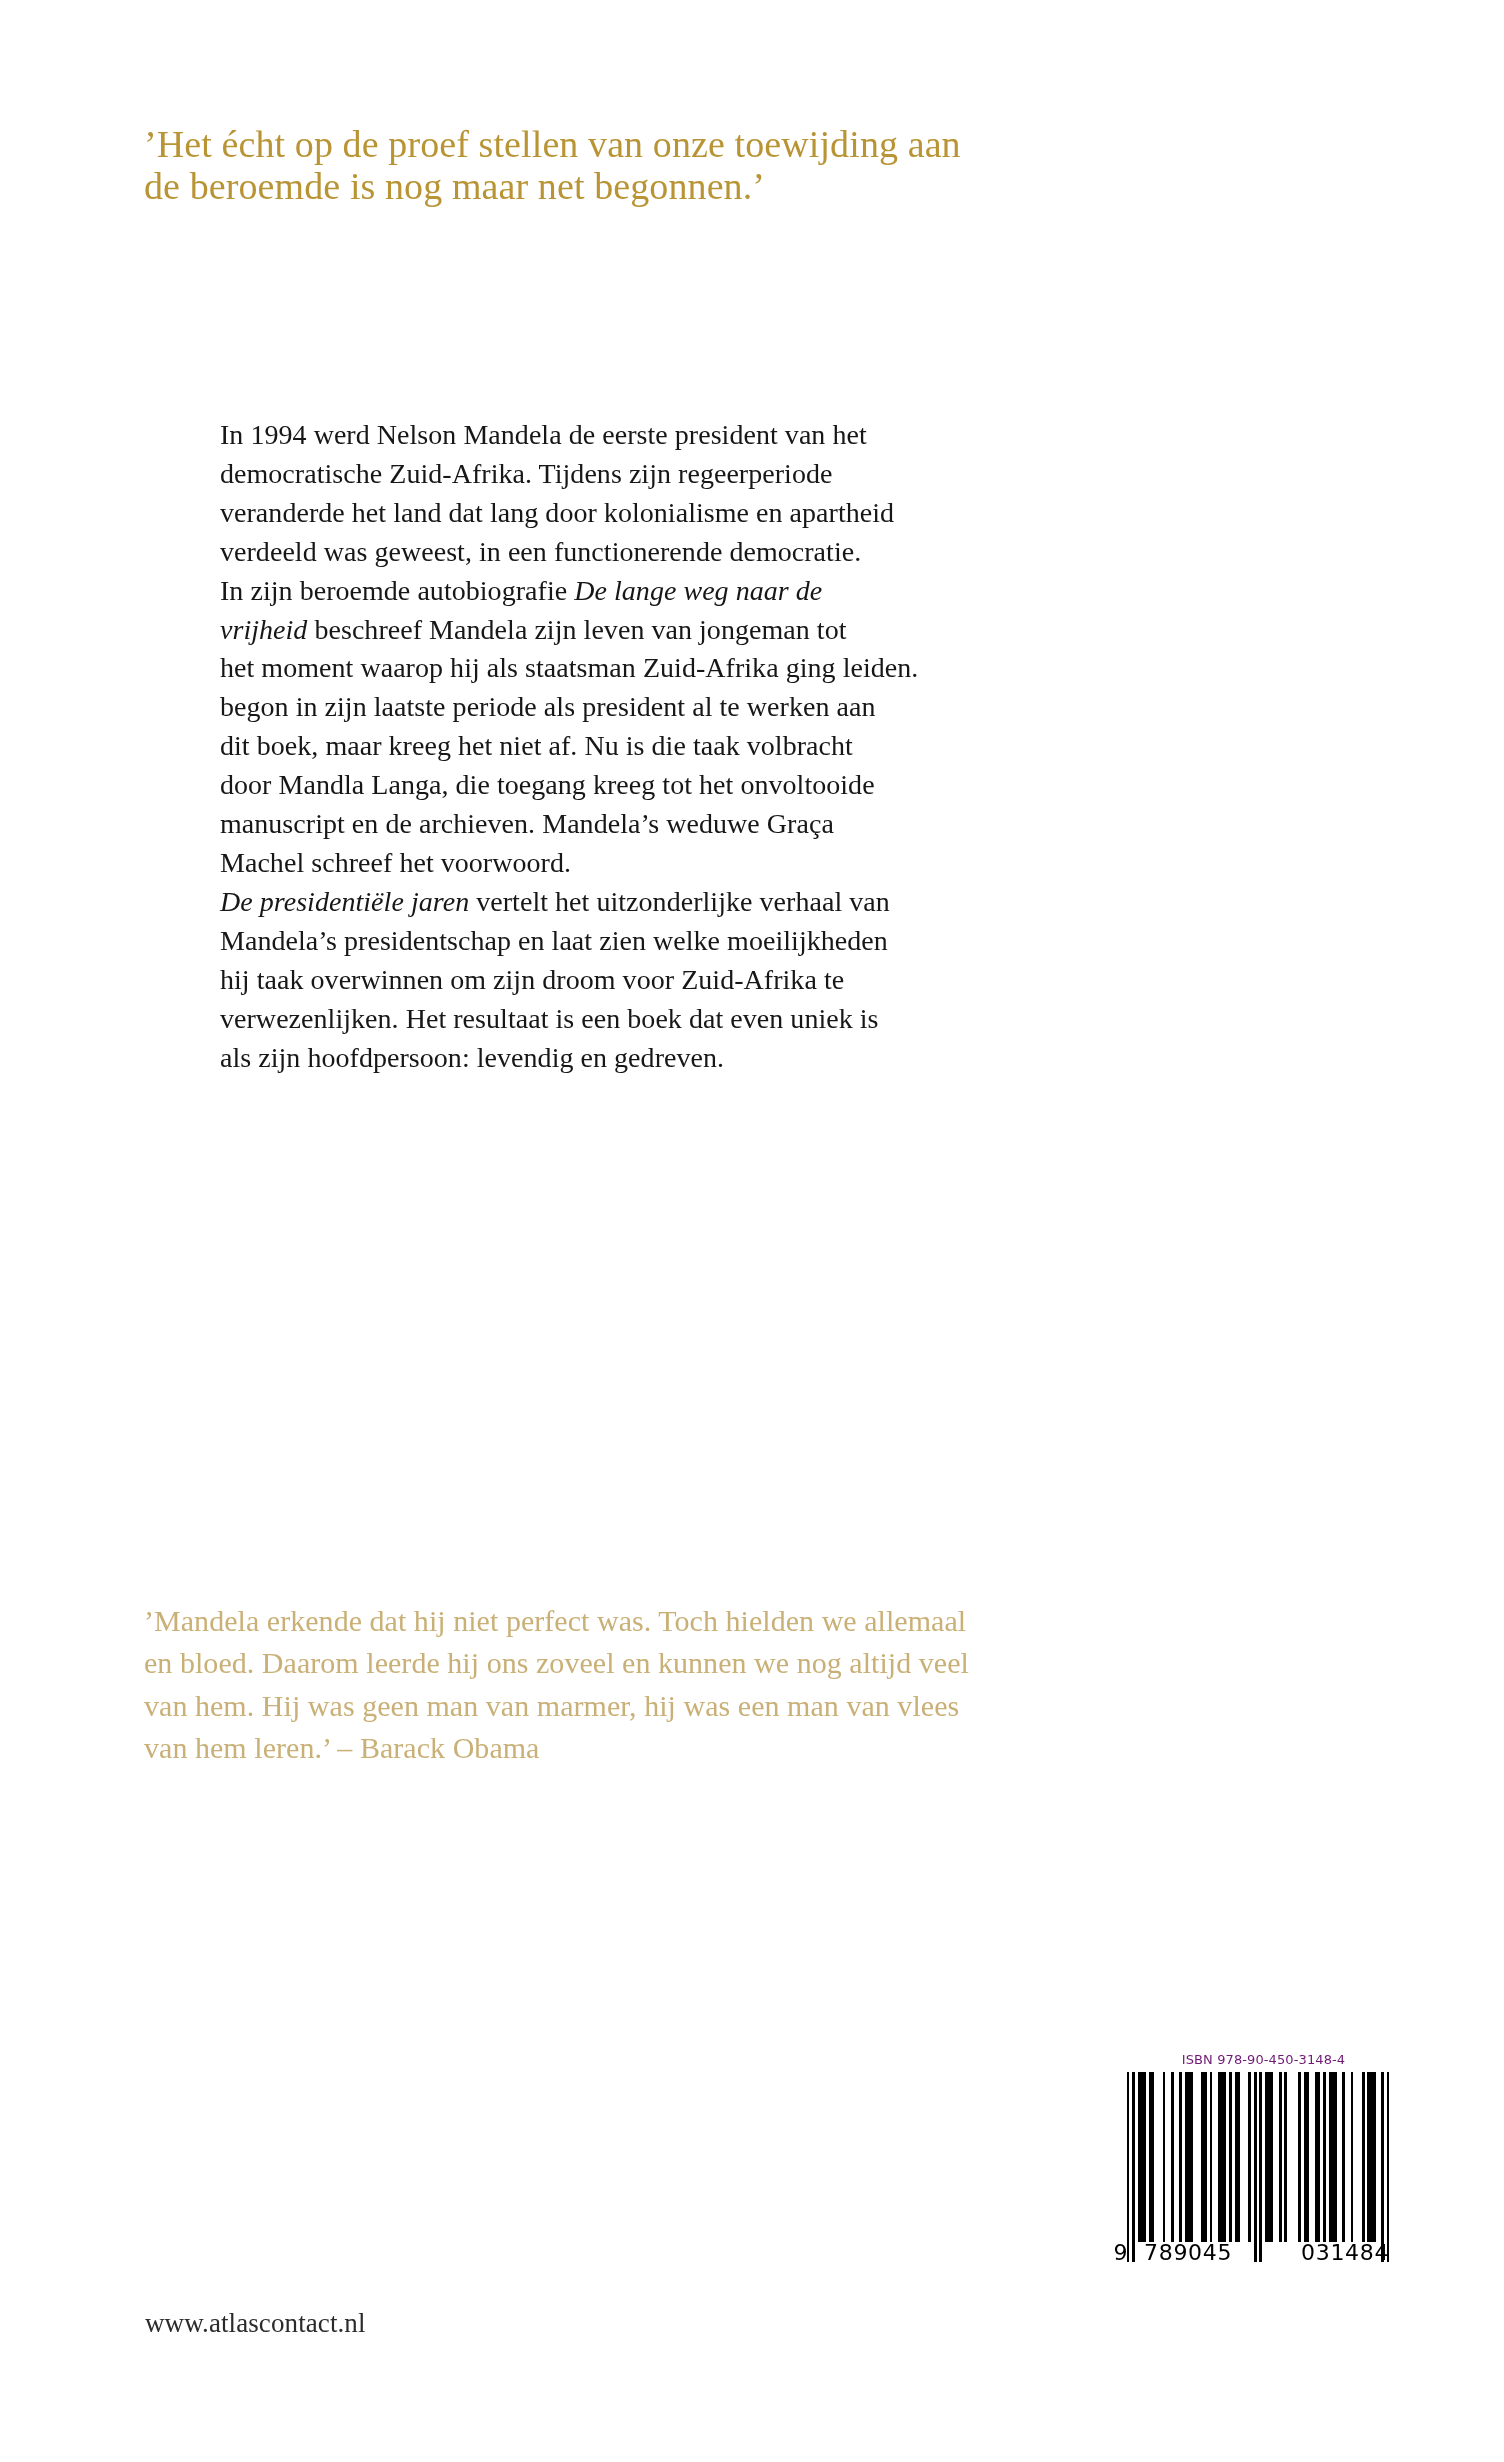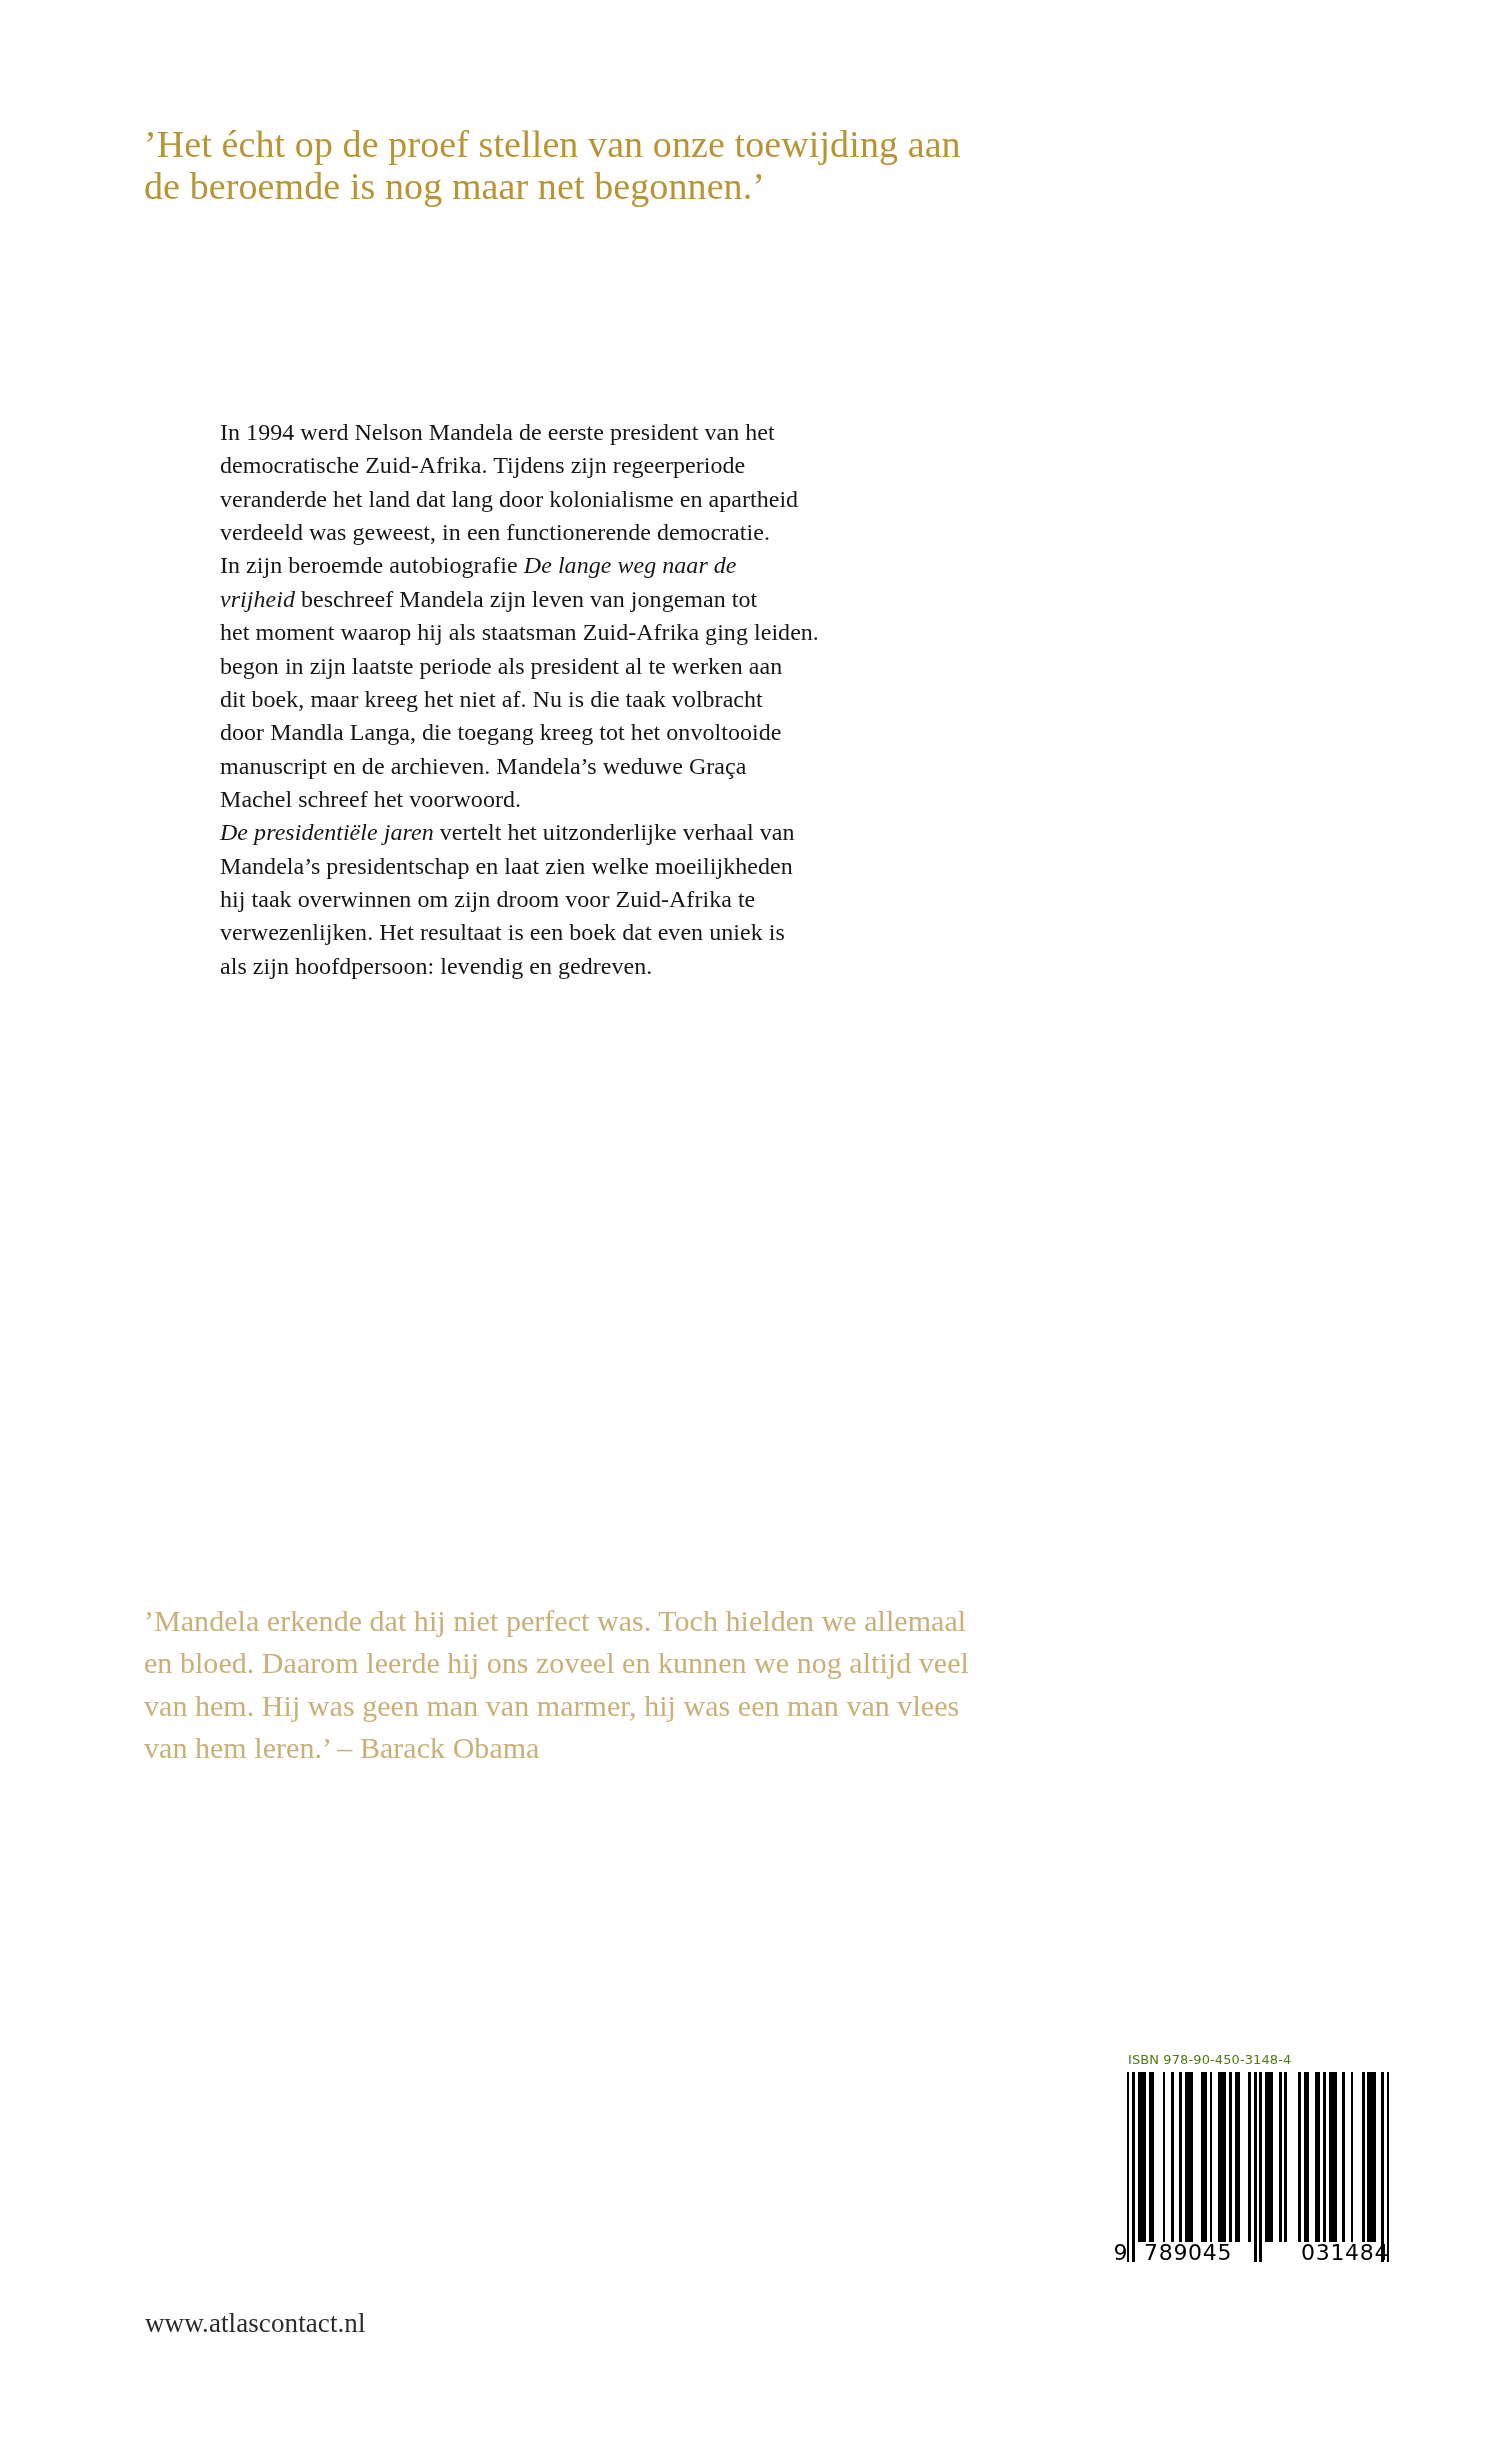--- a/index.html
+++ b/index.html
@@ -43,7 +43,7 @@
     top: 416px;
     width: 1146px;
     color: #171717;
-    font-size: 24px;
+    font-size: 28px;
     line-height: 1.39;
     letter-spacing: 0.04px;
   }

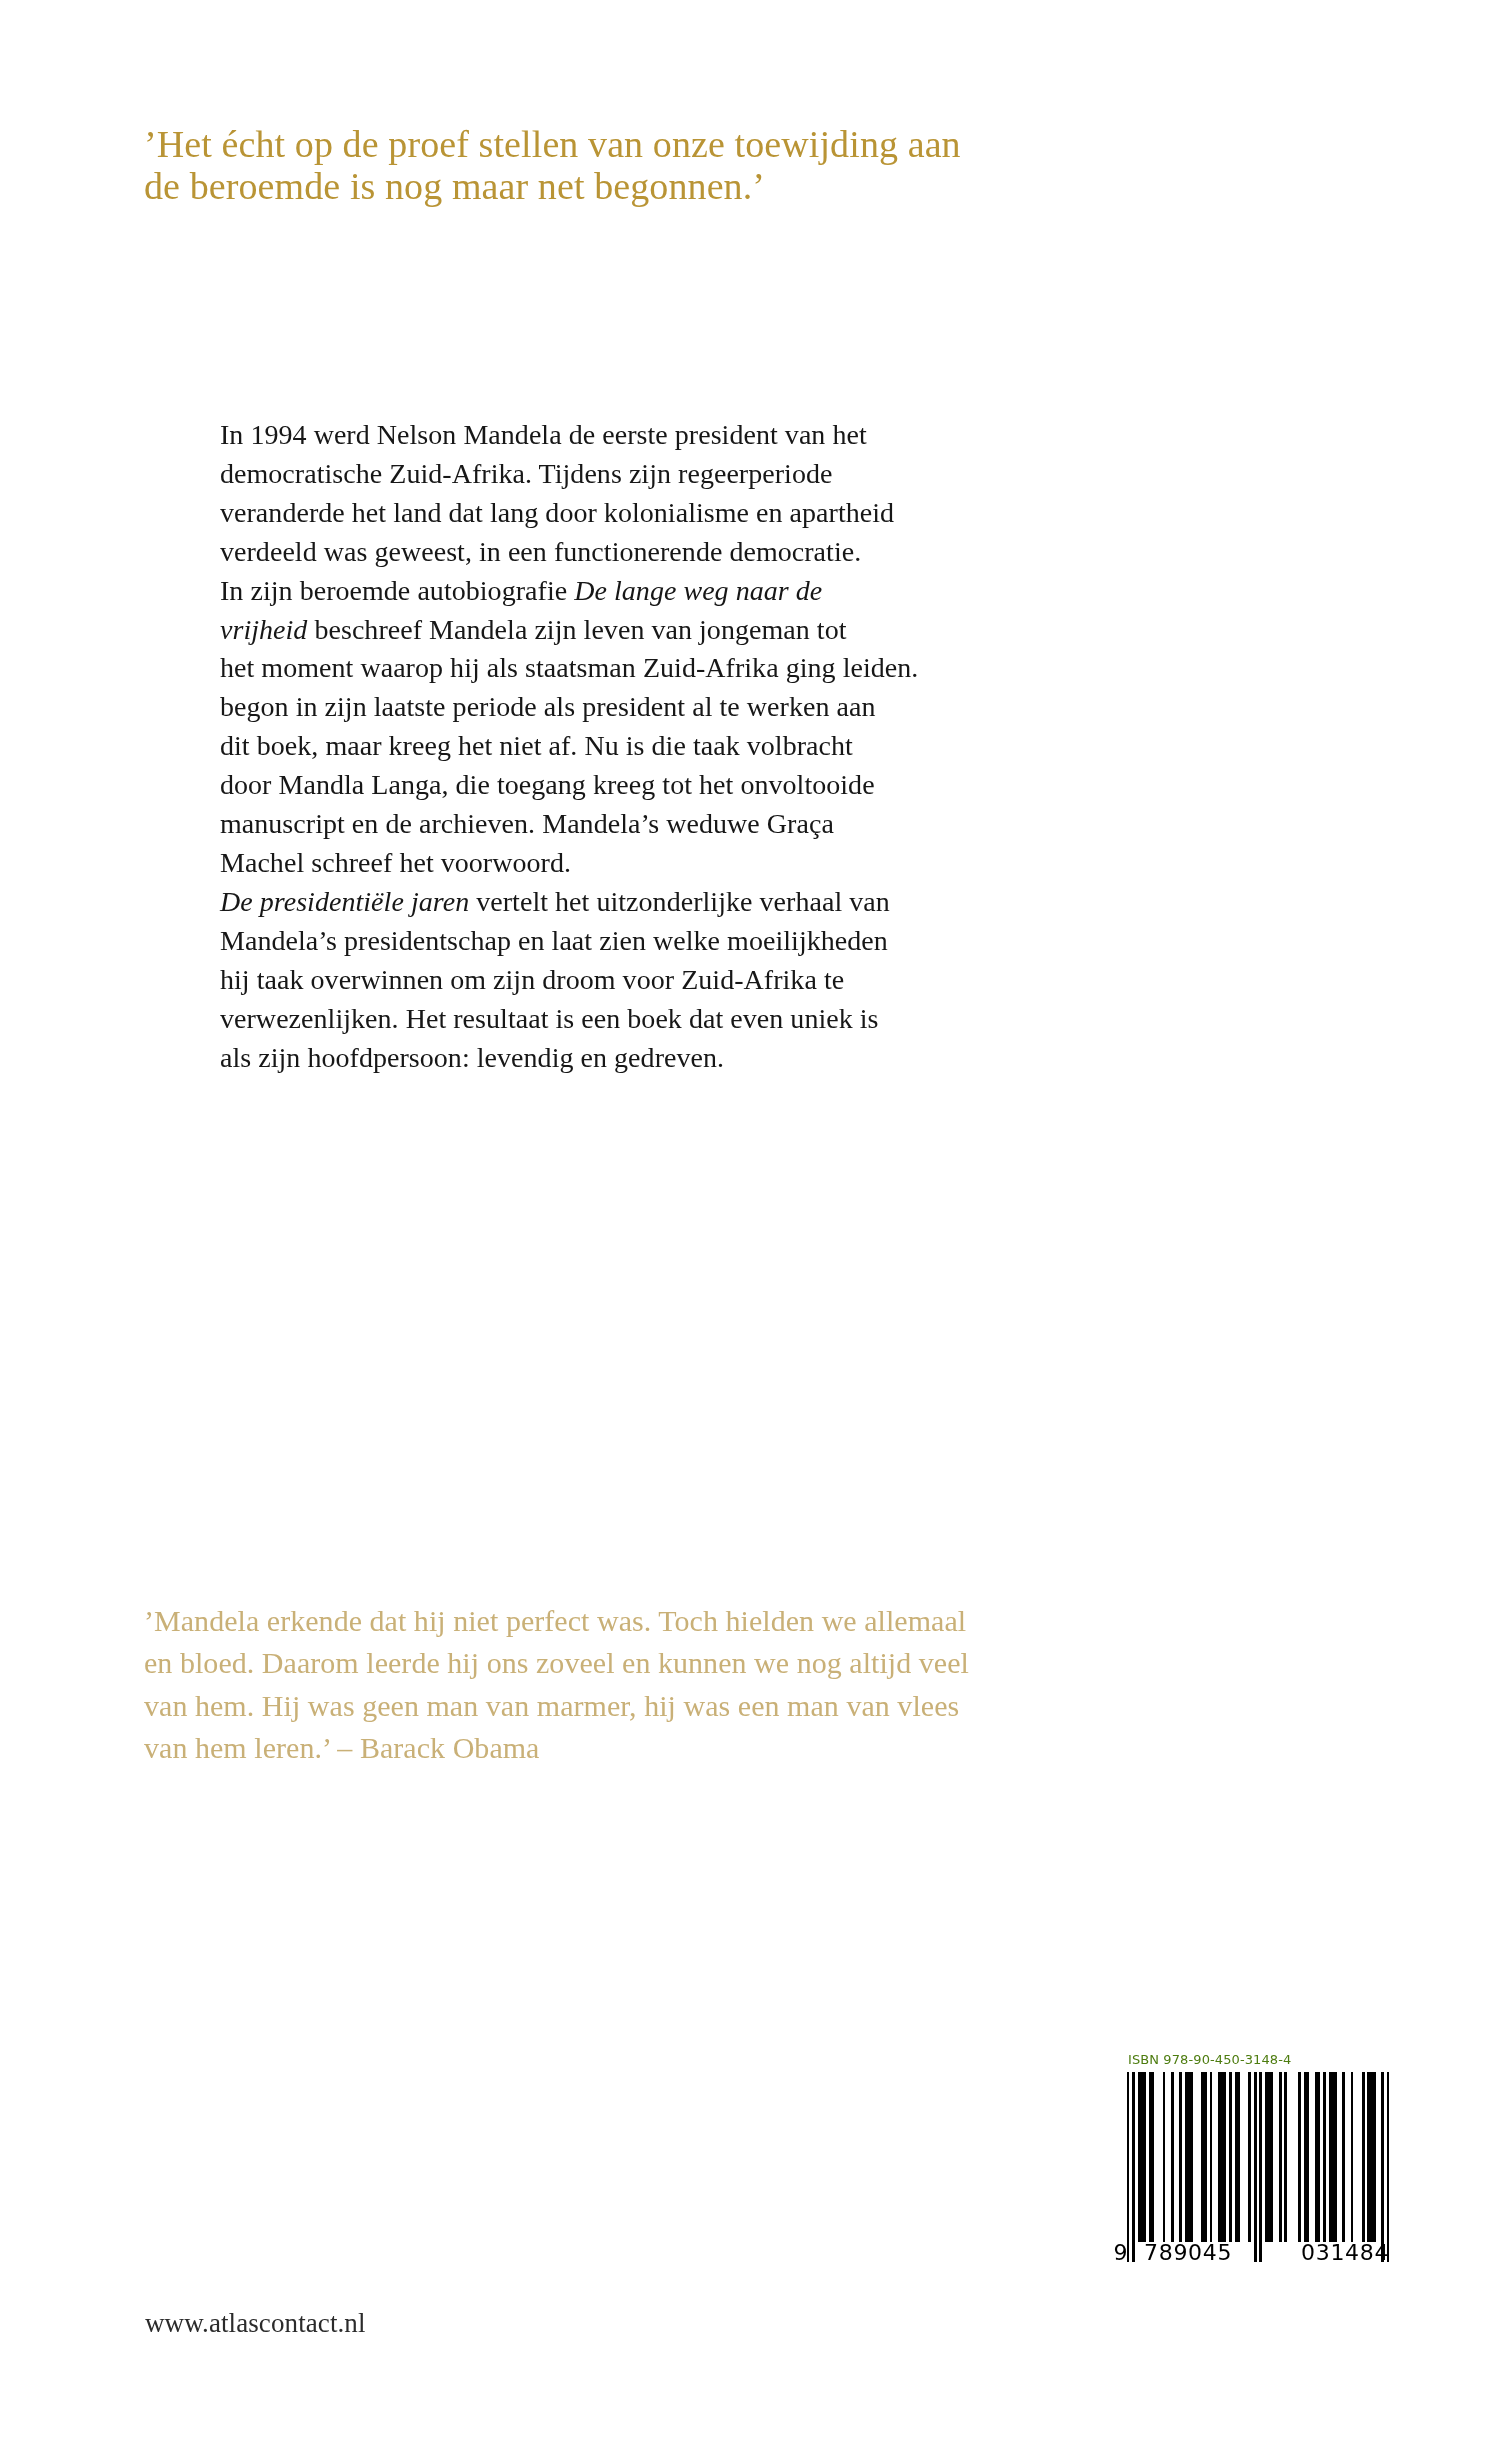--- a/index.html
+++ b/index.html
@@ -84,7 +84,8 @@
   .isbn-text {
     font-family: "DejaVu Sans", "Liberation Sans", sans-serif;
     font-size: 13px;
-    color: #4d7c0f;
+    color: #701a75;
+    text-align: center;
     letter-spacing: 0.1px;
     margin: 0 0 5.1px 16px;
     white-space: nowrap;

